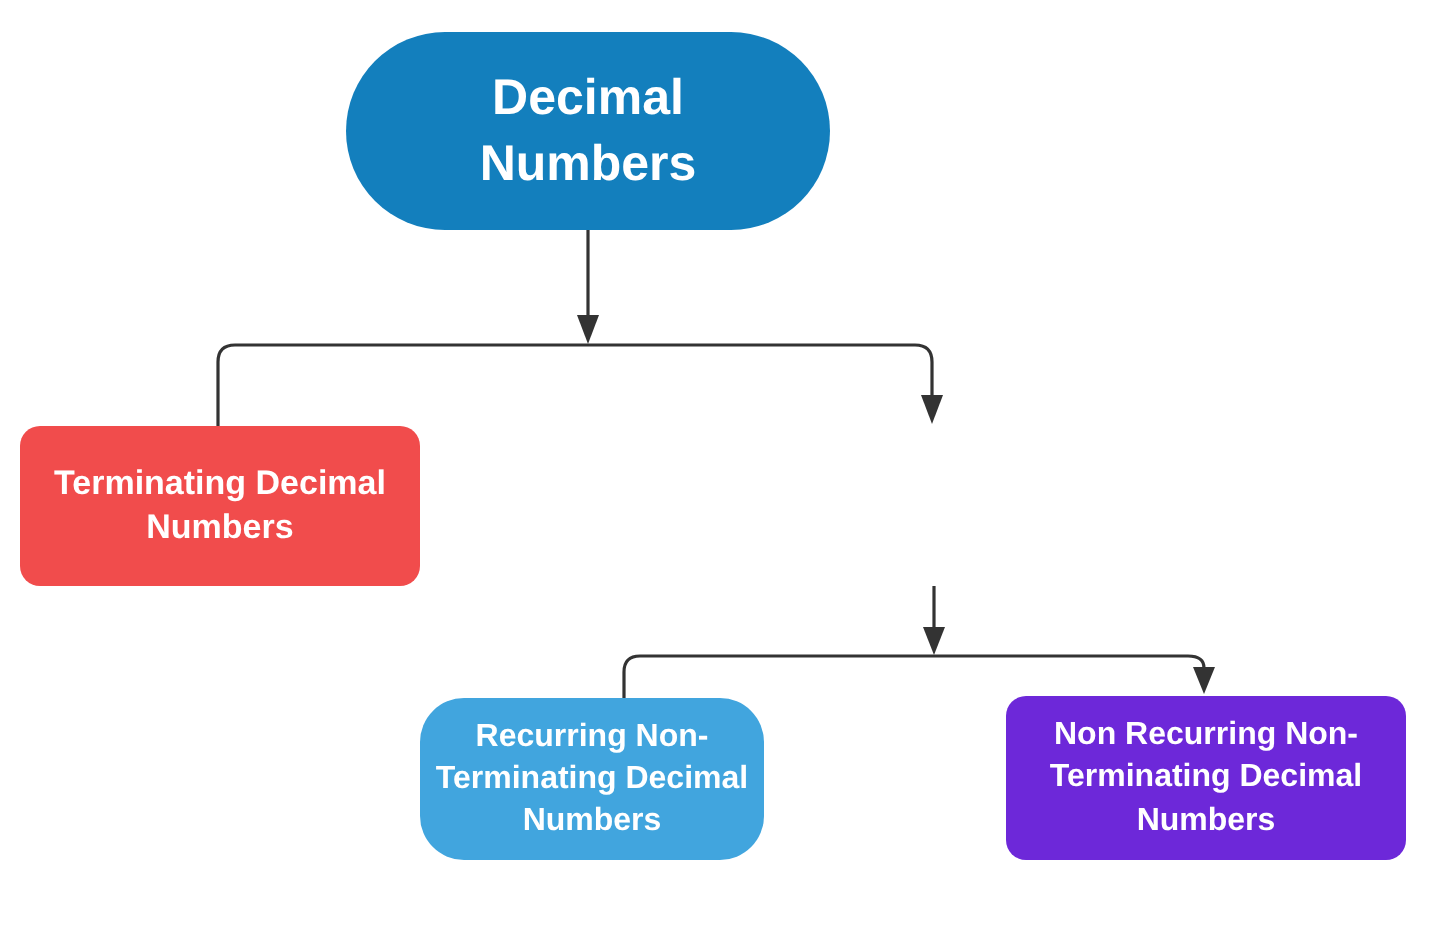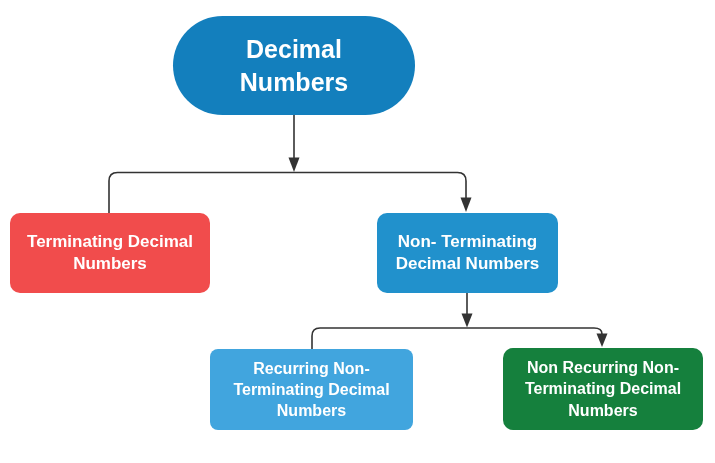--- a/index.html
+++ b/index.html
@@ -107,8 +107,6 @@
   <div class="node node-terminating" style="background-color: rgb(241, 76, 76);">Terminating Decimal
 Numbers</div>
 
-  <div class="node node-non-terminating" style="background-color: rgb(33, 145, 204);">Non- Terminating
-Decimal Numbers</div>
 
   <div class="node node-recurring" style="background-color: rgb(65, 165, 222);">Recurring Non-
 Terminating Decimal

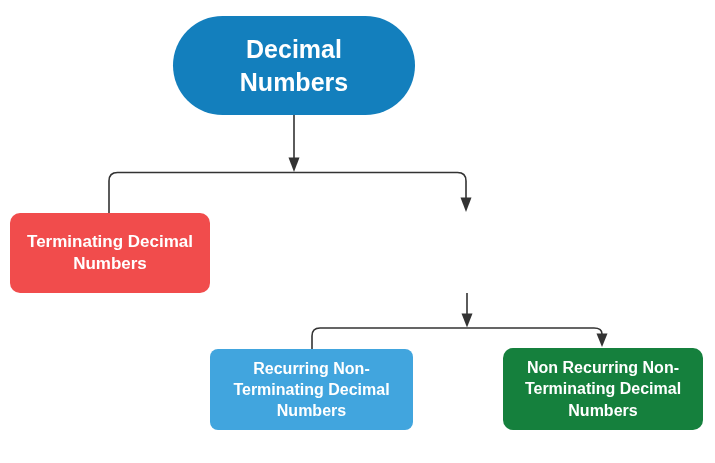--- a/index.html
+++ b/index.html
@@ -68,8 +68,8 @@
   }
   .node-recurring {
     left: 210px; top: 349px;
-    width: 203px; height: 81px;
-    border-radius: 8px;
+    width: 172px; height: 81px;
+    border-radius: 22px;
     font-size: 16px;
     line-height: 1.33;
   }

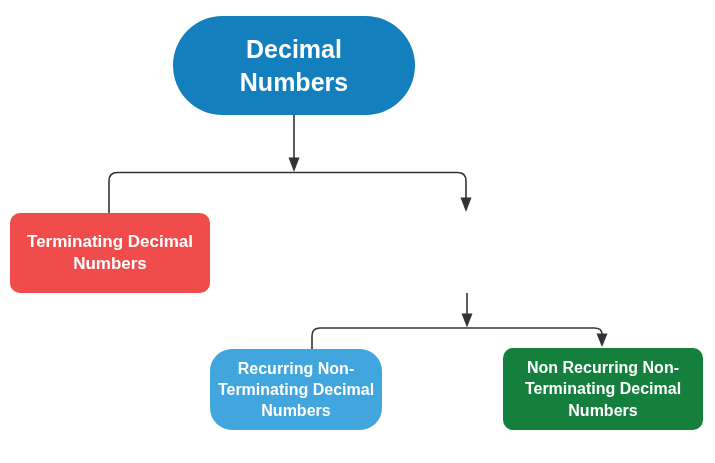--- a/index.html
+++ b/index.html
@@ -112,7 +112,7 @@
 Terminating Decimal
 Numbers</div>
 
-  <div class="node node-non-recurring" style="background-color: #15803d;">Non Recurring Non-
+  <div class="node node-non-recurring" style="background-color: #6d28d9;">Non Recurring Non-
 Terminating Decimal
 Numbers</div>
 

